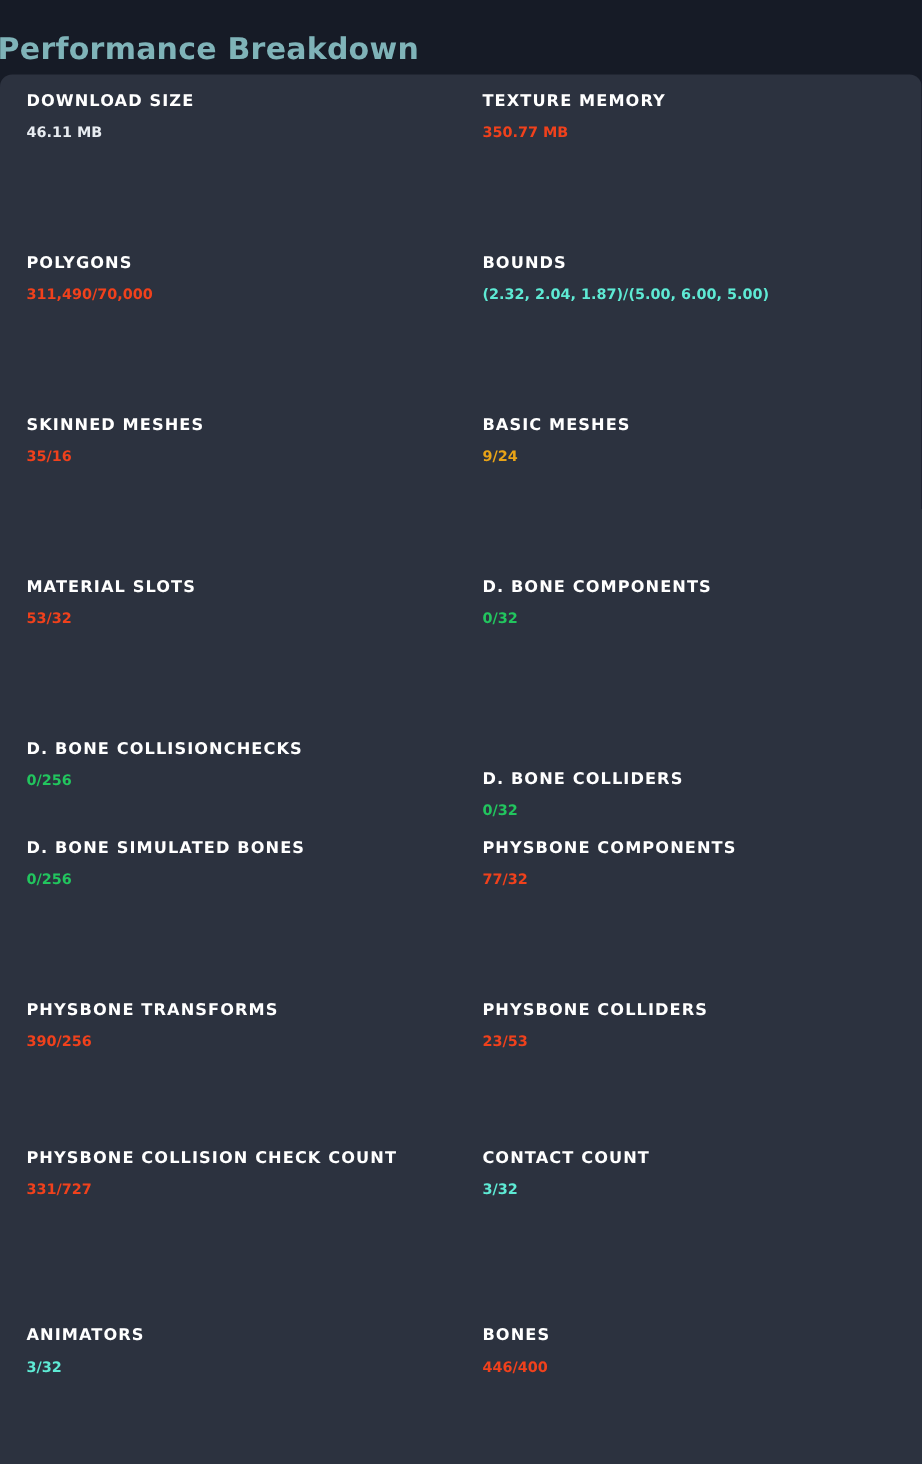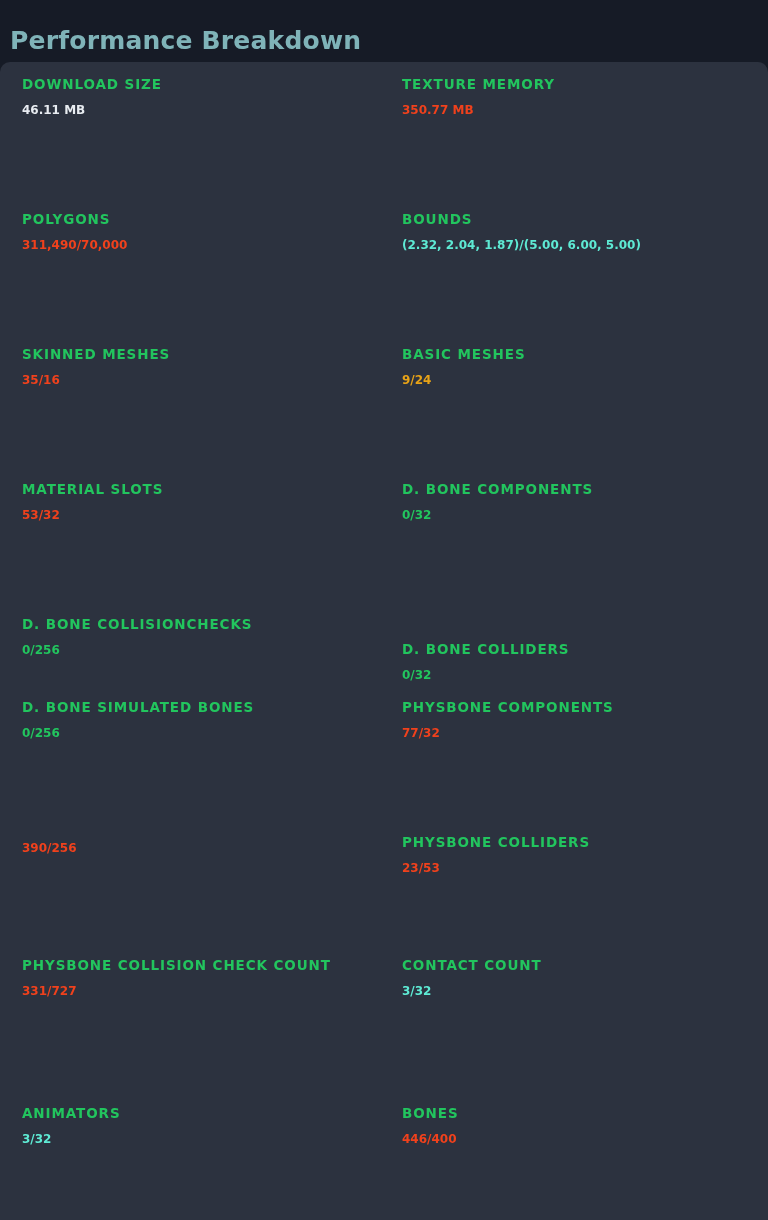--- a/index.html
+++ b/index.html
@@ -26,7 +26,7 @@
     background: #161b26;
     display: flex;
     align-items: center;
-    padding: 0 0 0 16px;
+    padding: 0 0 0 4px;
     position: relative;
   }
   .header-title {

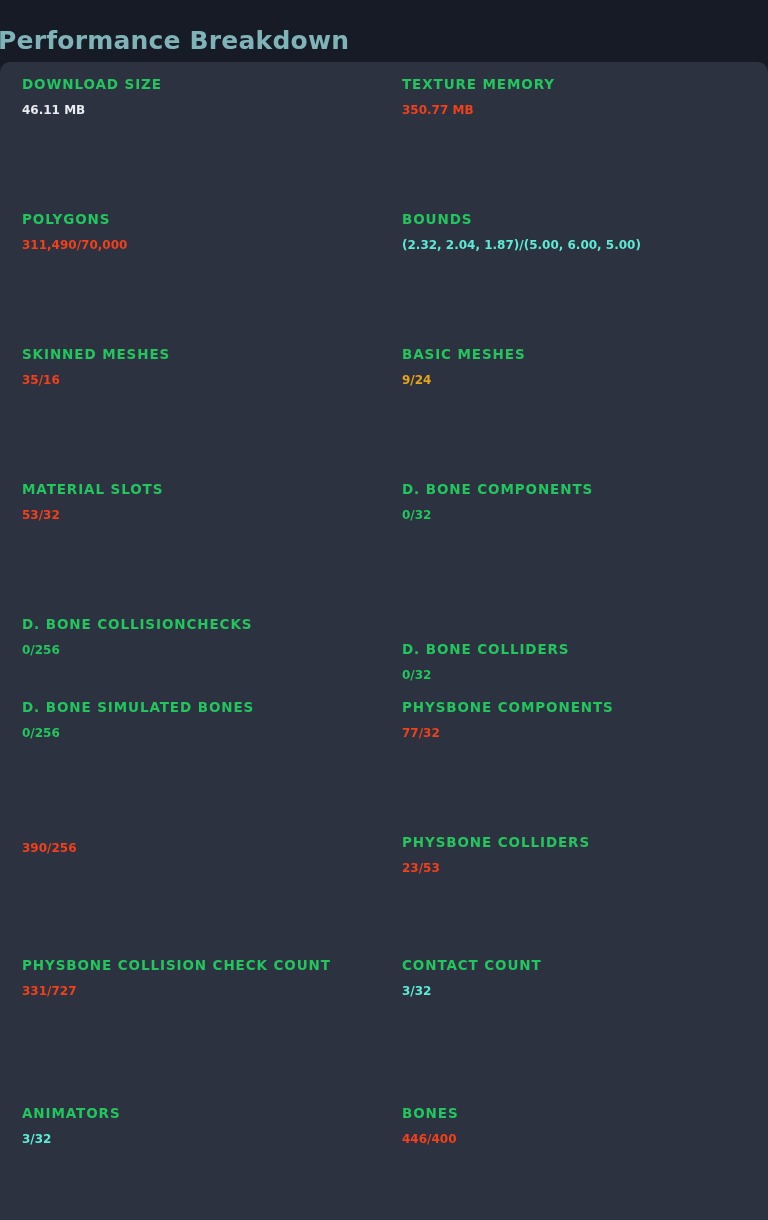--- a/index.html
+++ b/index.html
@@ -56,7 +56,7 @@
     font-size: 13.5px;
     font-weight: bold;
     letter-spacing: 0.9px;
-    color: #22c55e;
+    color: #ffffff;
     text-transform: uppercase;
     line-height: 1.5;
     max-width: 330px;

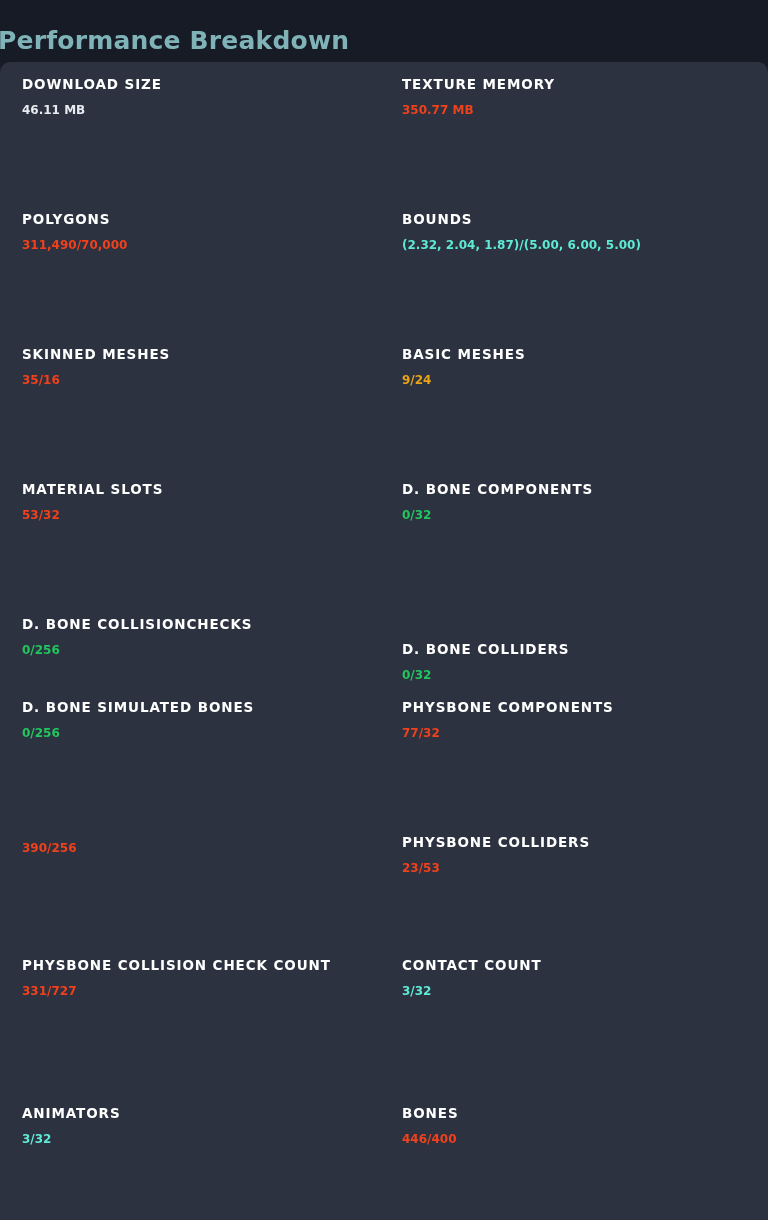--- a/index.html
+++ b/index.html
@@ -134,6 +134,7 @@
           <div class="stat-value v-red">77/32</div>
         </div>
         <div class="stat" style="top: 770px; left: 22px;">
+          <div class="stat-label">PhysBone Transforms</div>
           <div class="stat-value v-red">390/256</div>
         </div>
         <div class="stat" style="top: 770px; left: 402px;">

